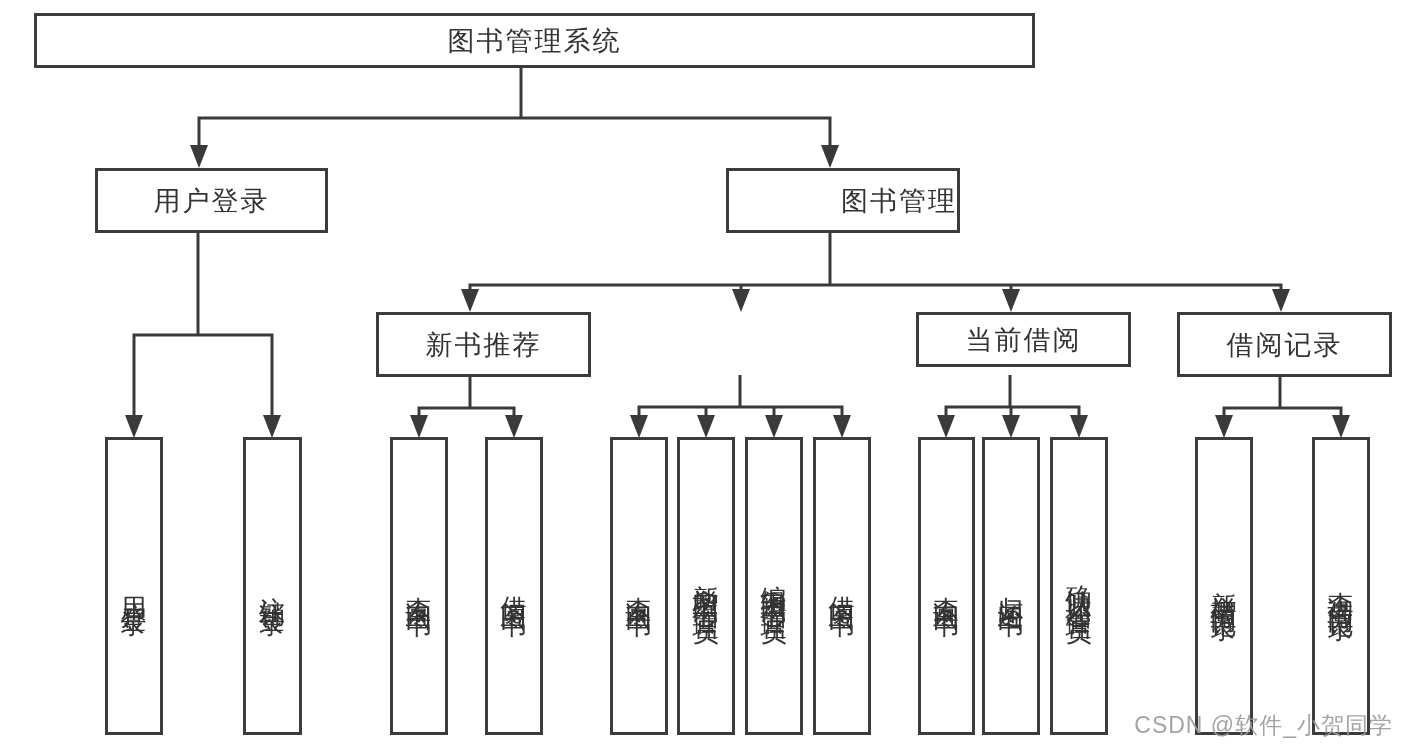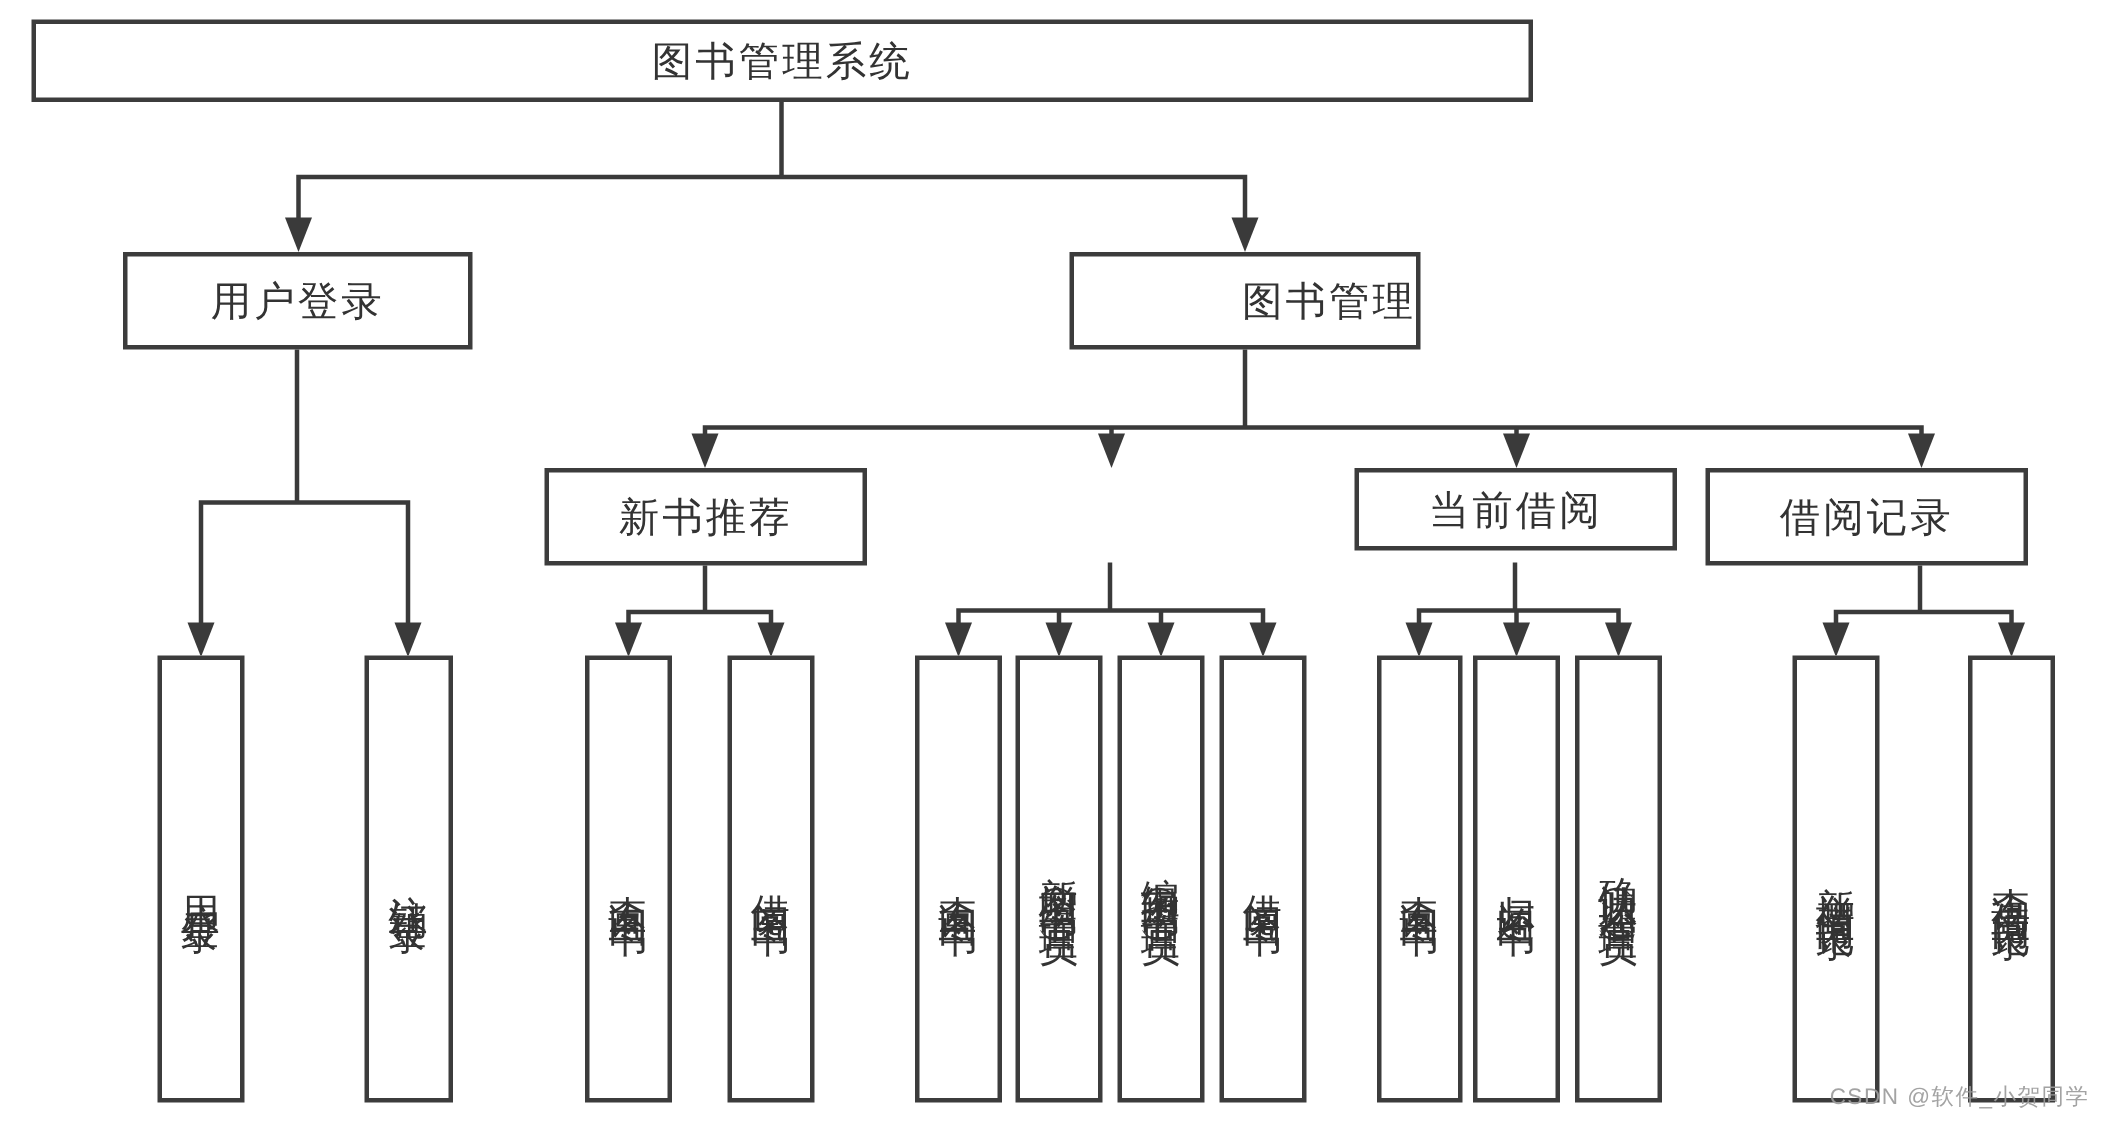--- a/index.html
+++ b/index.html
@@ -45,6 +45,7 @@
     font-size: 27px;
     letter-spacing: 2px;
     white-space: nowrap;
+    margin-left: 13px;
   }
   .vbox > span {
     writing-mode: vertical-rl;

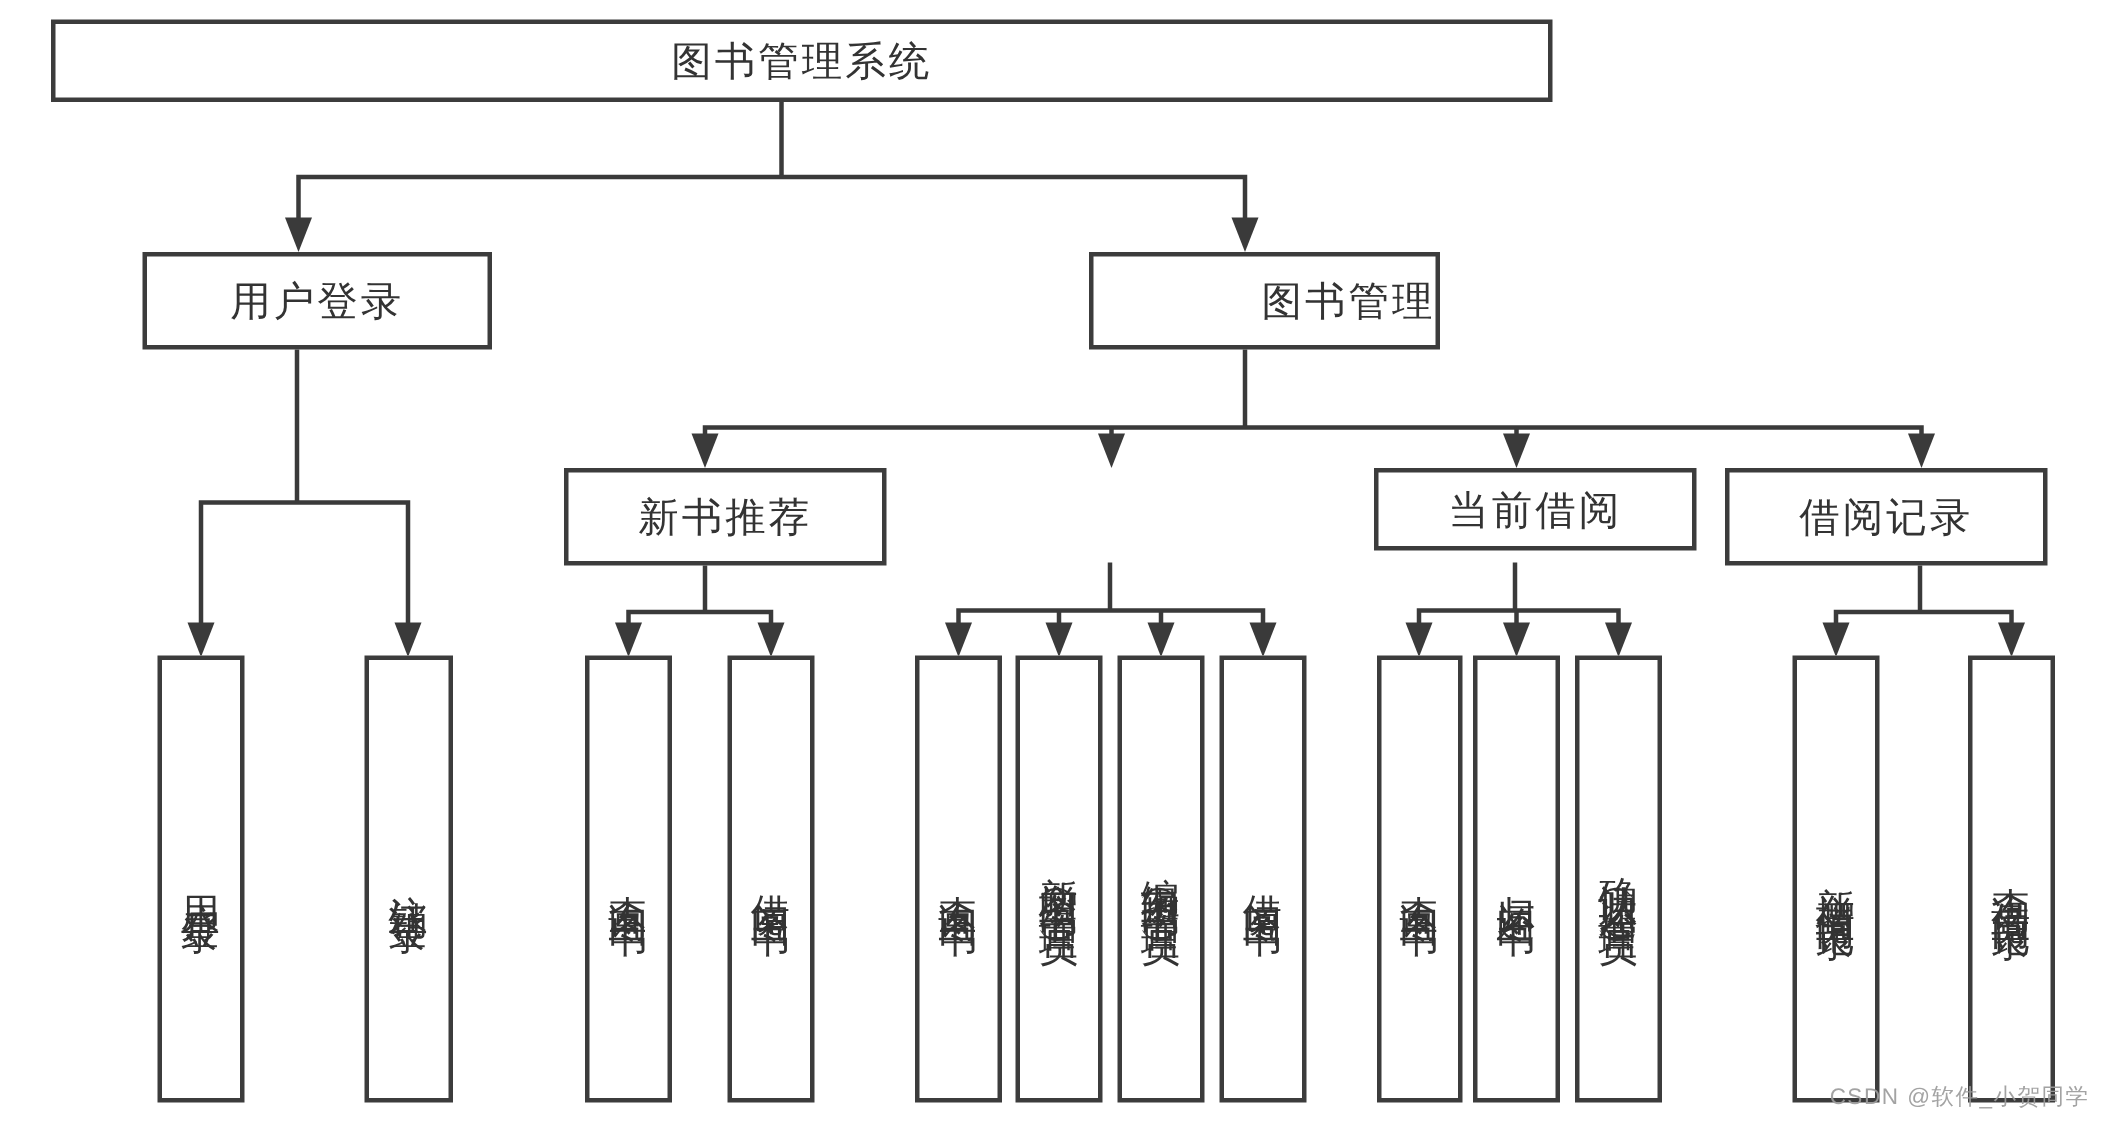--- a/index.html
+++ b/index.html
@@ -137,7 +137,7 @@
   <div class="box hbox" style="left:903px; top:312px; width:215px; height:55px;">
     <span>当前借阅</span>
   </div>
-  <div class="box hbox" style="left:1137px; top:312px; width:215px; height:65px;">
+  <div class="box hbox" style="left:1164px; top:312px; width:215px; height:65px;">
     <span>借阅记录</span>
   </div>
 

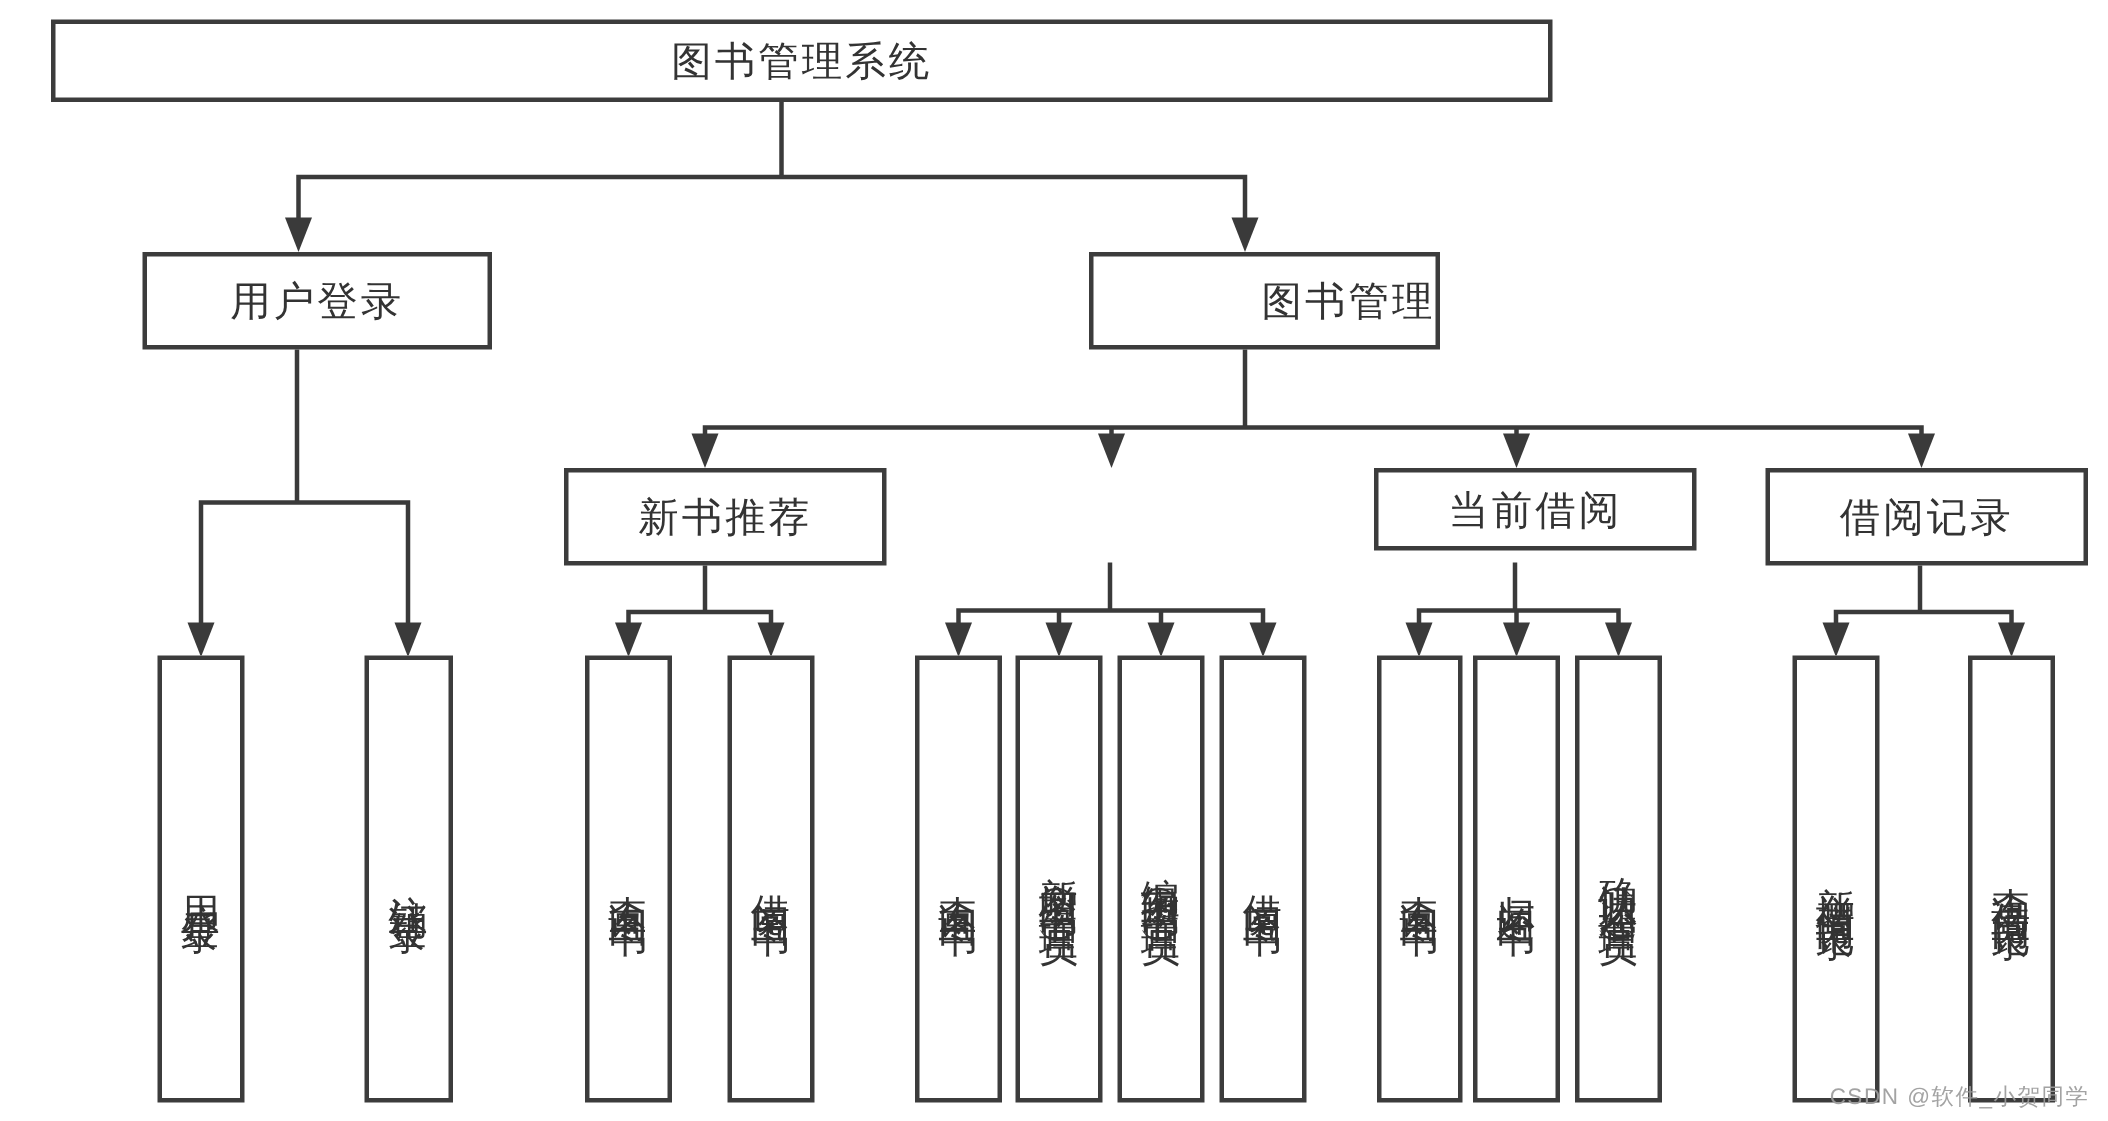--- a/index.html
+++ b/index.html
@@ -58,7 +58,7 @@
     position: absolute;
     right: 12px;
     bottom: 6px;
-    font-size: 15px;
+    font-size: 23px;
     letter-spacing: 1px;
     color: #9c9c9c;
     opacity: 0.92;

